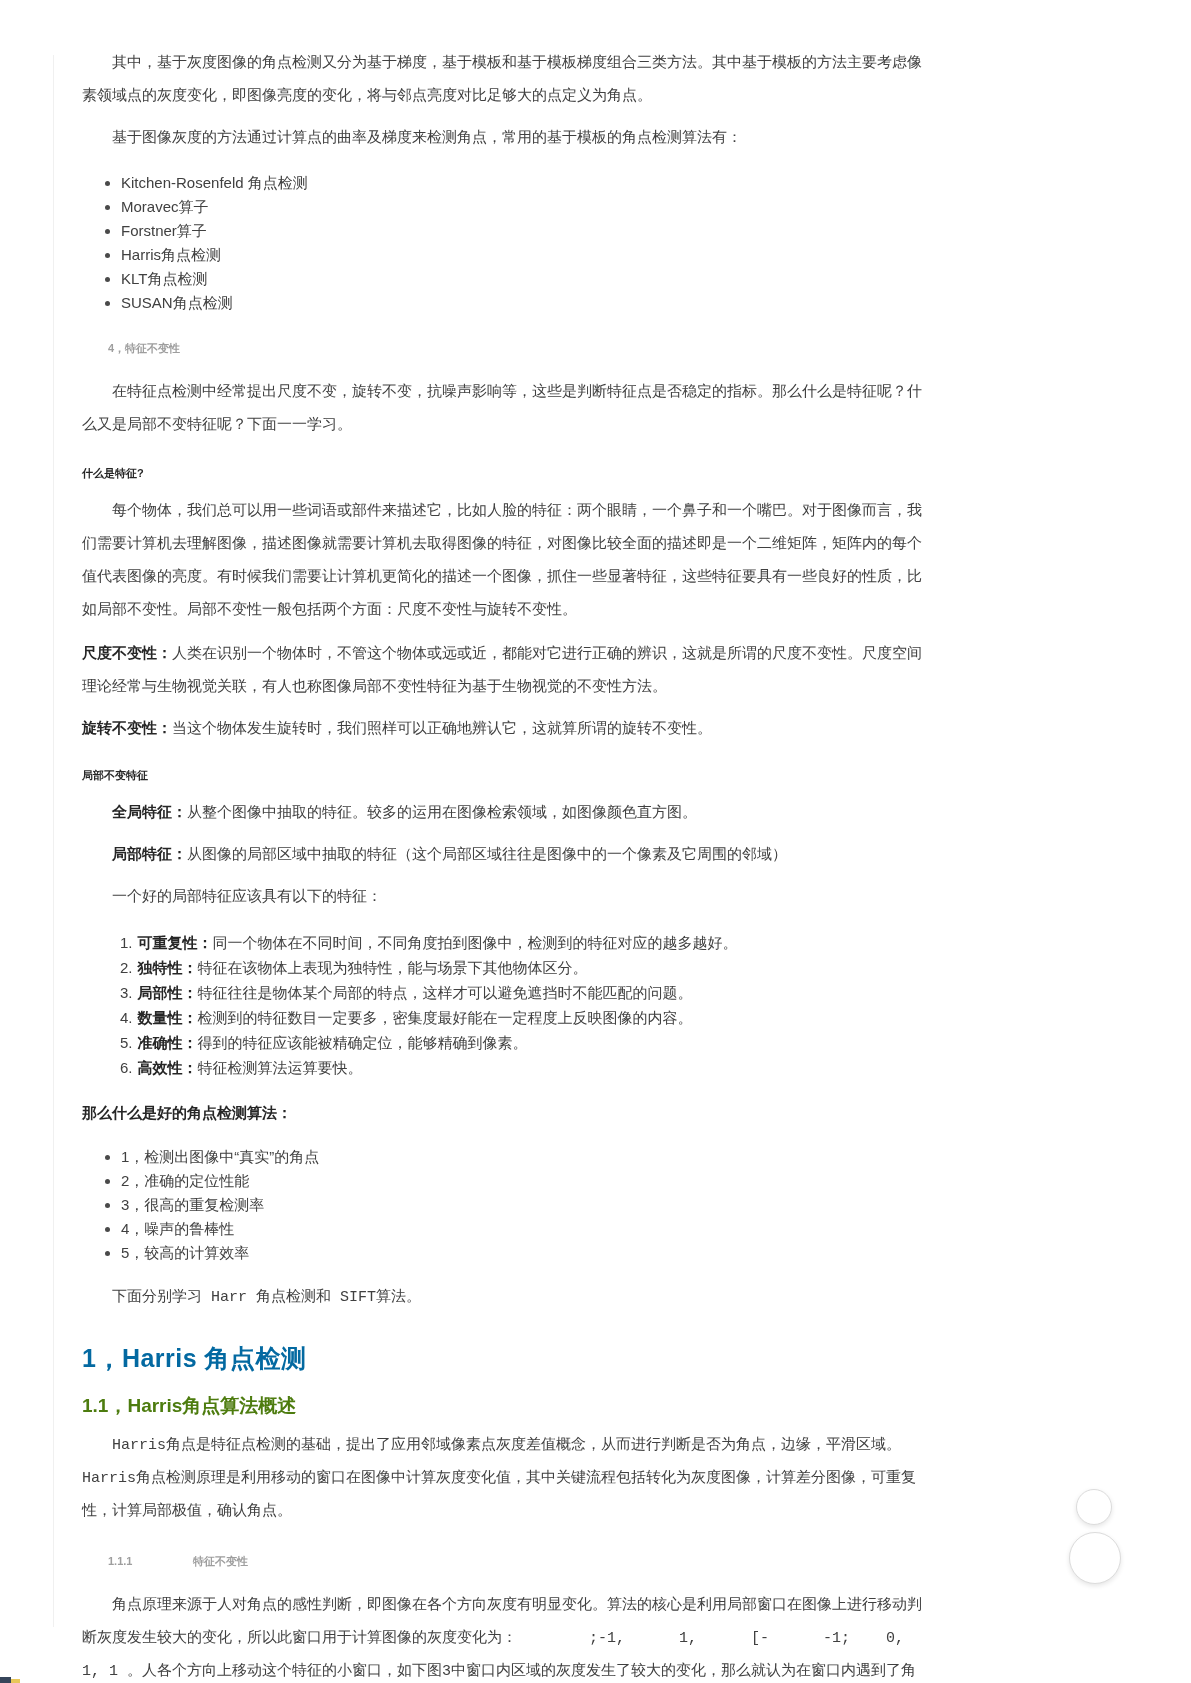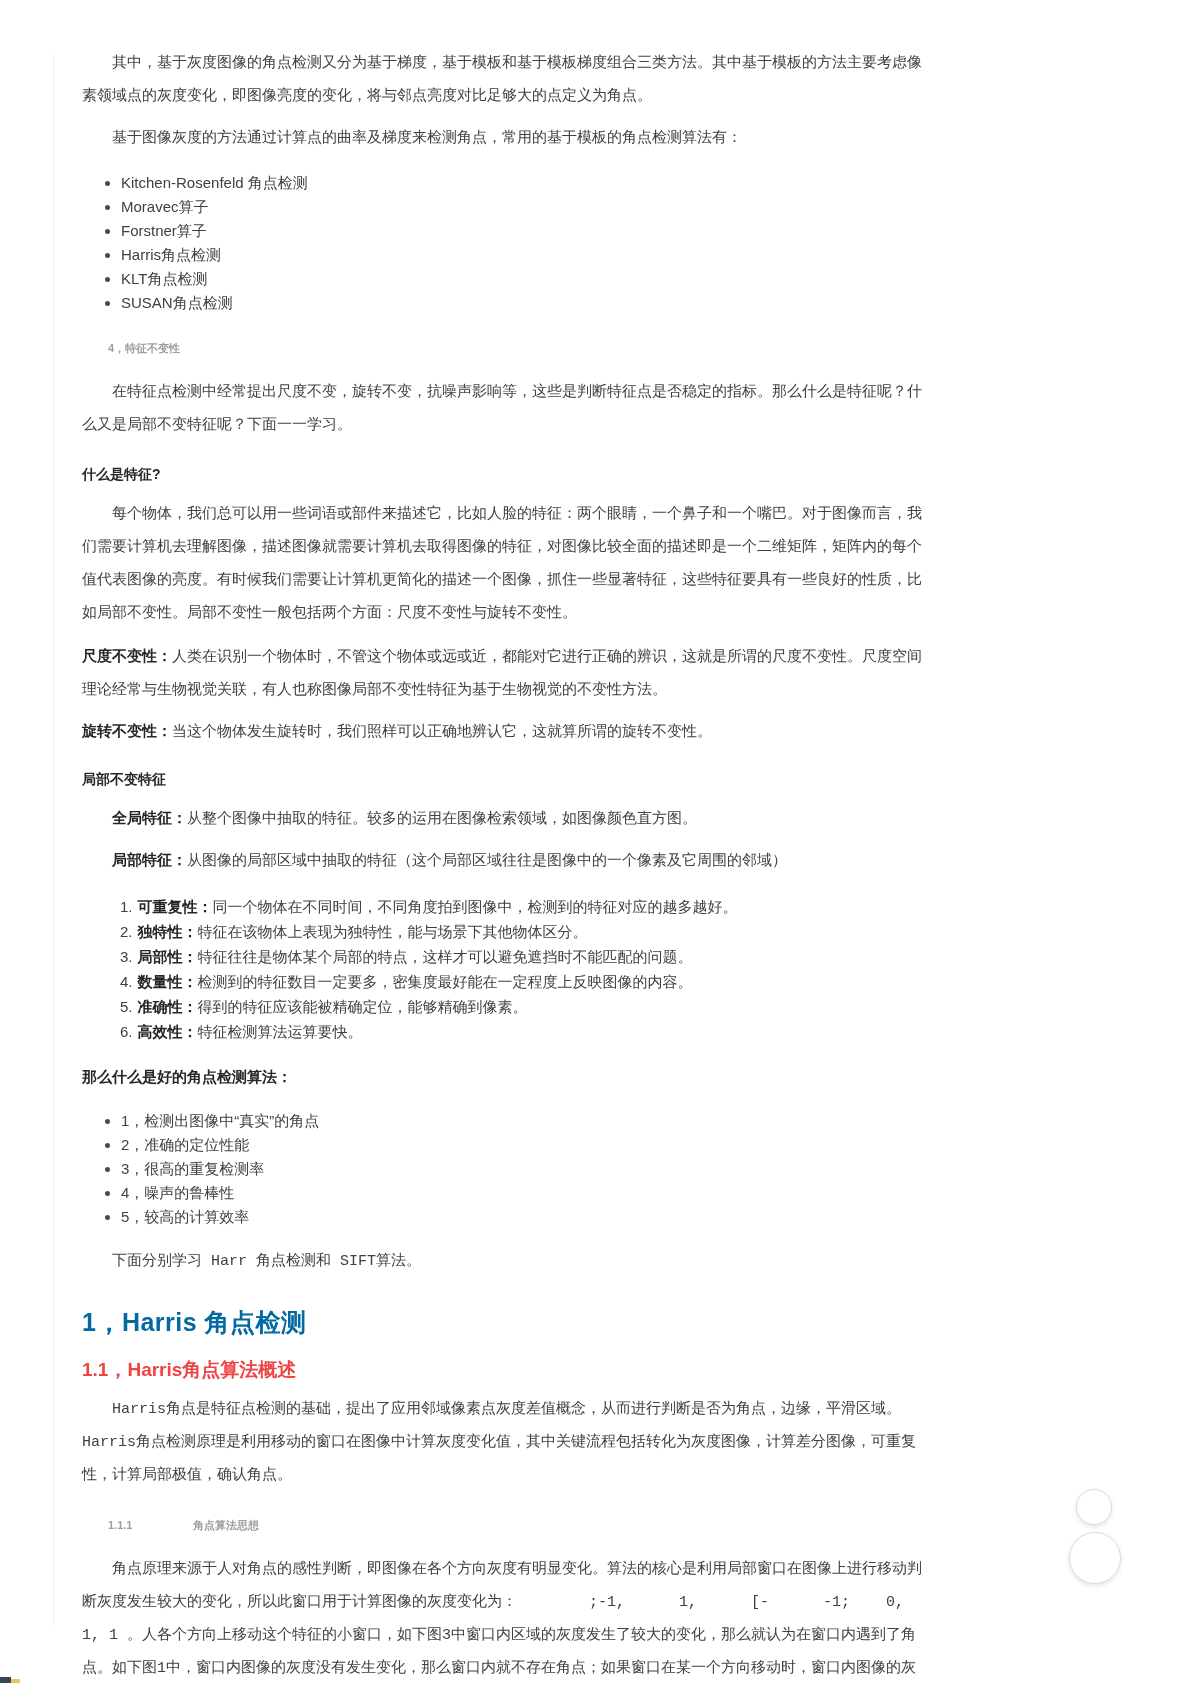--- a/index.html
+++ b/index.html
@@ -38,7 +38,7 @@
 
   .gray-h { color:#9e9e9e; font-weight:bold; font-size:11px; margin:26px 0 20px; padding-left:26px; }
   .gray-h .h3num { display:inline-block; min-width:85px; }
-  .bold-h { color:#262626; font-weight:bold; font-size:14px; margin:24px 0 14px; }
+  .bold-h { color:#262626; font-weight:bold; font-size:11px; margin:24px 0 14px; }
 
   h1.title1 { font-size:25px; color:#0369a1; margin:28px 0 12px; font-weight:bold; letter-spacing:0.5px; }
   h2.title2 { font-size:19px; color:#ef4444; margin:18px 0 10px; font-weight:bold; }

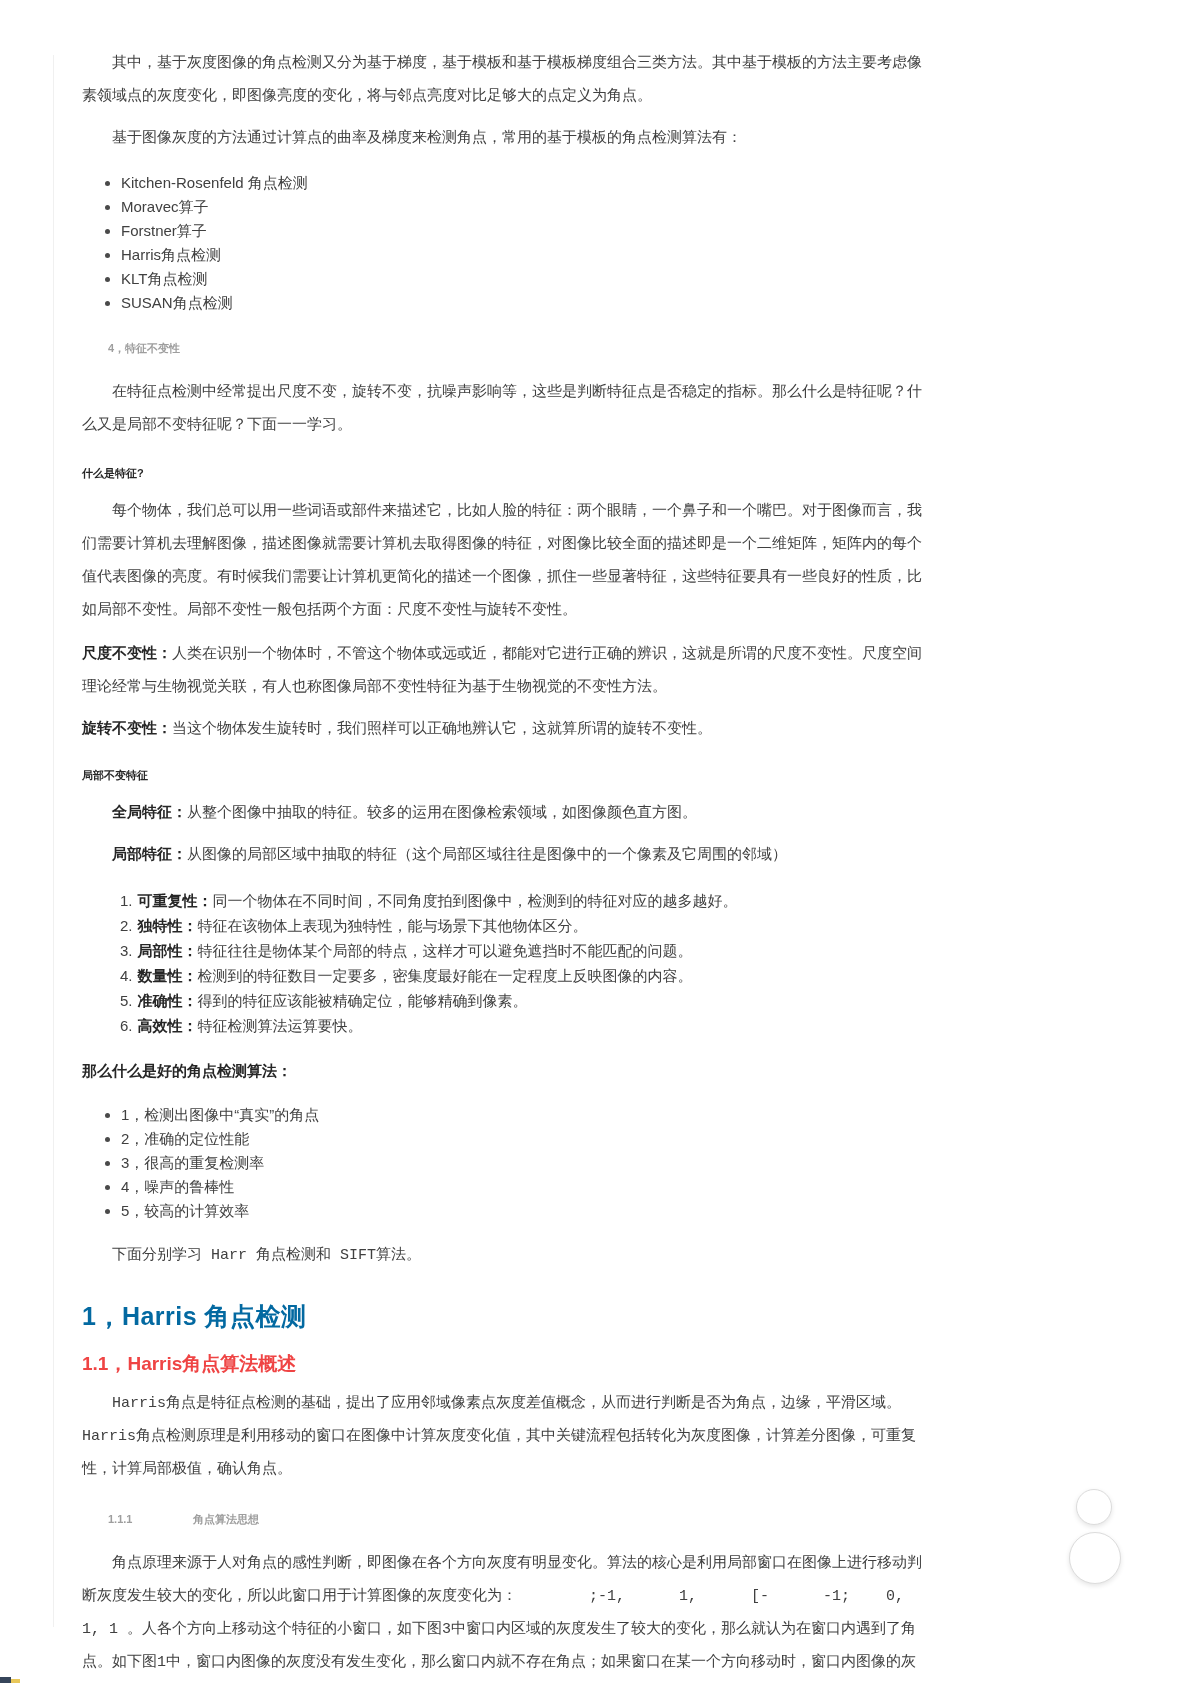--- a/index.html
+++ b/index.html
@@ -89,6 +89,7 @@
 
   <p class="indent"><strong class="term">全局特征：</strong><span>从整个图像中抽取的特征。较多的运用在图像检索领域，如图像颜色直方图。</span></p>
   <p class="indent"><strong class="term">局部特征：</strong><span>从图像的局部区域中抽取的特征（这个局部区域往往是图像中的一个像素及它周围的邻域）</span></p>
+  <p class="indent">一个好的局部特征应该具有以下的特征：</p>
 
   <ol class="props">
     <li><span class="num">1.</span><strong class="term">可重复性：</strong><span>同一个物体在不同时间，不同角度拍到图像中，检测到的特征对应的越多越好。</span></li>

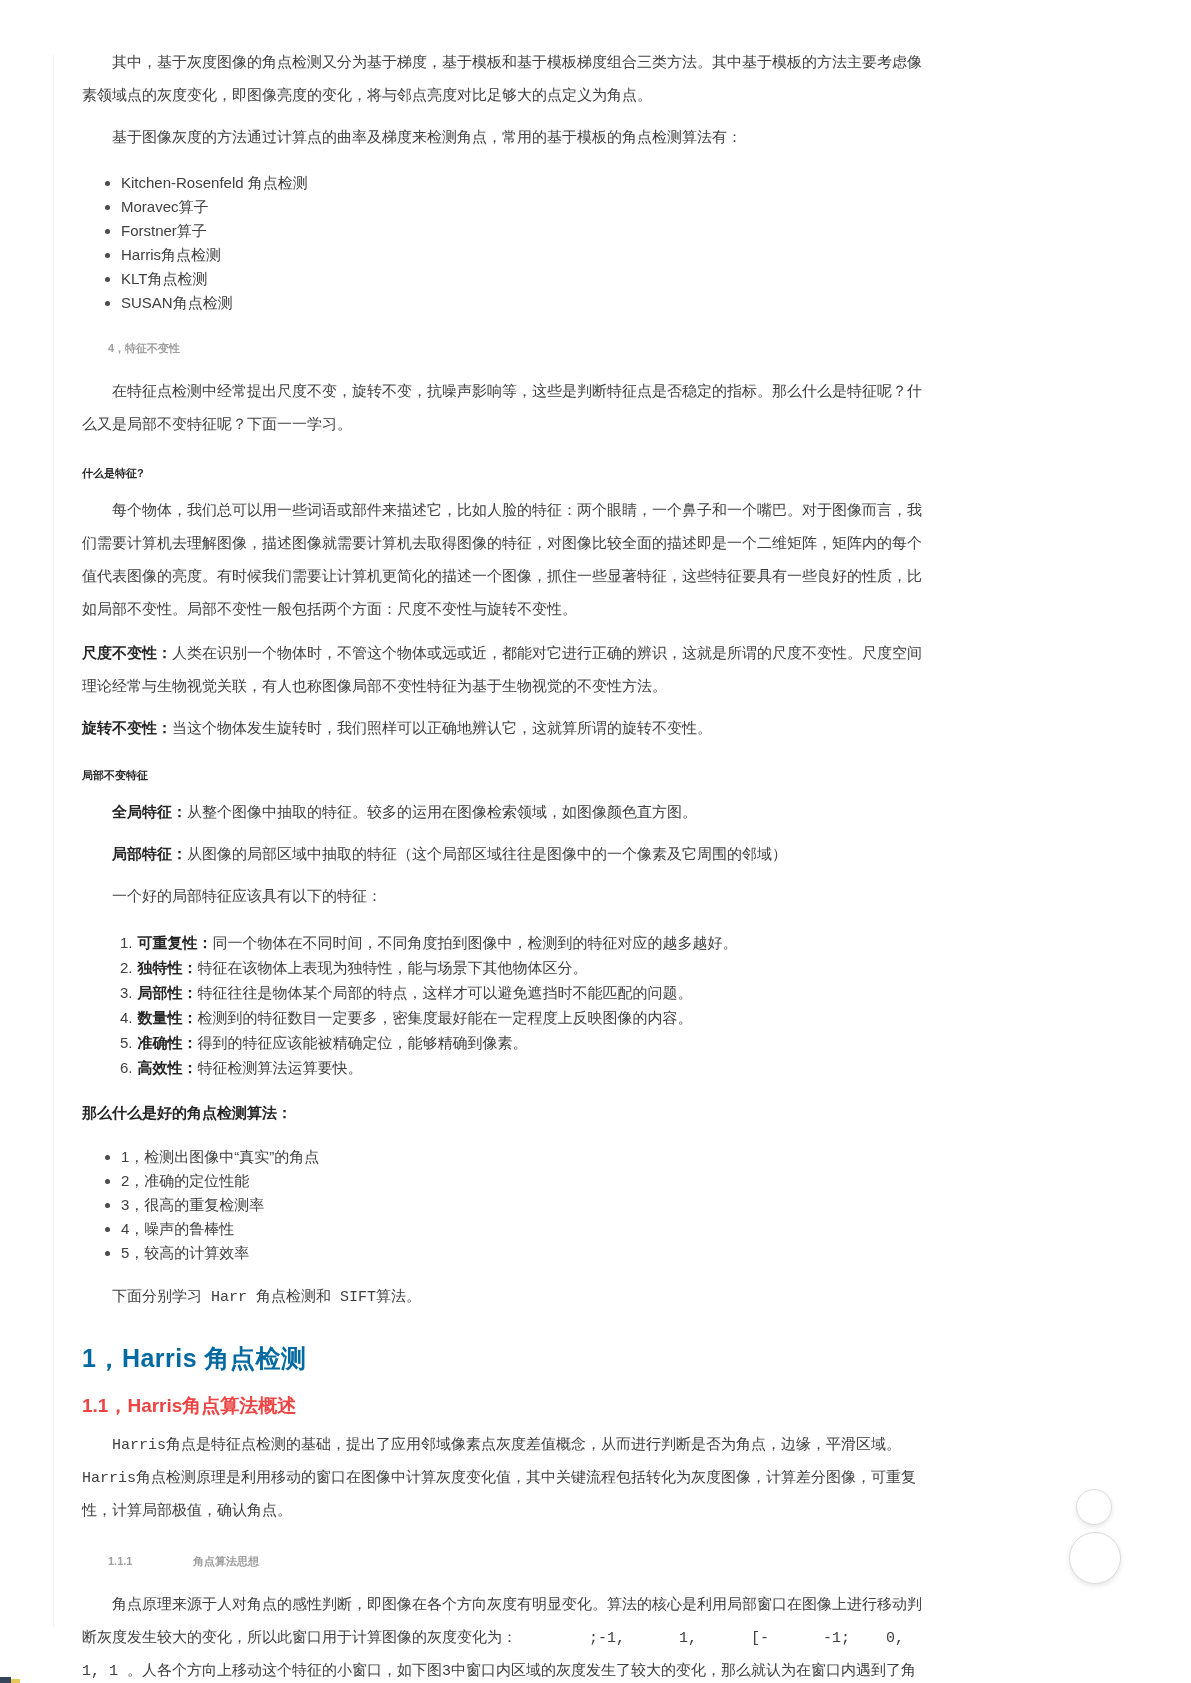--- a/index.html
+++ b/index.html
@@ -41,7 +41,7 @@
   .bold-h { color:#262626; font-weight:bold; font-size:11px; margin:24px 0 14px; }
 
   h1.title1 { font-size:25px; color:#0369a1; margin:28px 0 12px; font-weight:bold; letter-spacing:0.5px; }
-  h2.title2 { font-size:19px; color:#ef4444; margin:18px 0 10px; font-weight:bold; }
+  h2.title2 { font-size:19px; color:#4d7c0f; margin:18px 0 10px; font-weight:bold; }
 
   .pre { white-space:pre-wrap; }
 

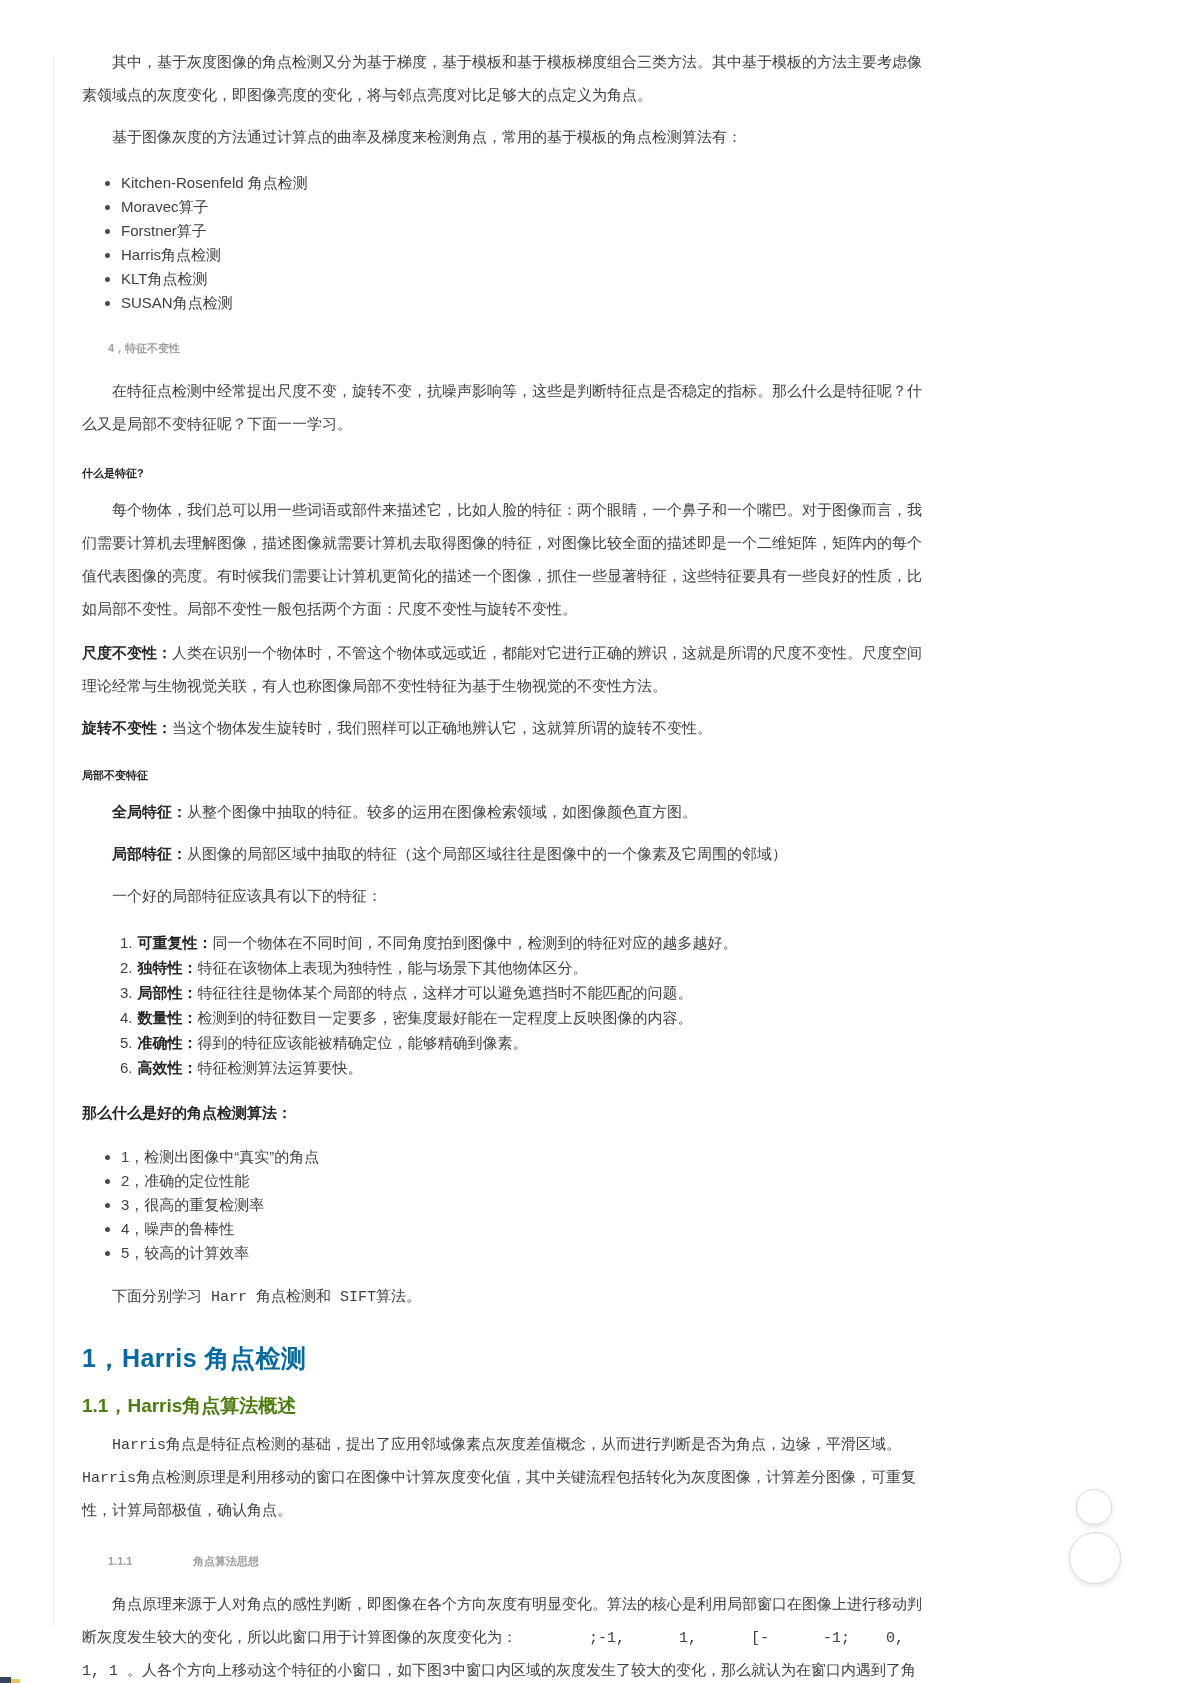--- a/index.html
+++ b/index.html
@@ -116,7 +116,7 @@
   <h2 class="title2">1.1，Harris角点算法概述</h2>
   <p class="indent">Harris角点是特征点检测的基础，提出了应用邻域像素点灰度差值概念，从而进行判断是否为角点，边缘，平滑区域。Harris角点检测原理是利用移动的窗口在图像中计算灰度变化值，其中关键流程包括转化为灰度图像，计算差分图像，可重复性，计算局部极值，确认角点。</p>
 
-  <h3 class="gray-h"><span class="h3num">1.1.1</span><span>角点算法思想</span></h3>
+  <h3 class="gray-h"><span class="h3num">1.1.1</span><span>特征不变性</span></h3>
 
   <p class="indent"><span>角点原理来源于人对角点的感性判断，即图像在各个方向灰度有明显变化。算法的核心是利用局部窗口在图像上进行移动判断灰度发生较大的变化，所以此窗口用于计算图像的灰度变化为：</span><span class="pre">        ;-1,      1,      [-      -1;    0,      1, 1 。</span><span>人各个方向上移动这个特征的小窗口，如下图3中窗口内区域的灰度发生了较大的变化，那么就认为在窗口内遇到了角点。如下图1中，窗口内图像的灰度没有发生变化，那么窗口内就不存在角点；如果窗口在某一个方向移动时，窗口内图像的灰度发生了较大的变化，而在另一些方向上没有发生变化，那么，窗口内的图像可能就是一条直线的线段。</span></p>
 

